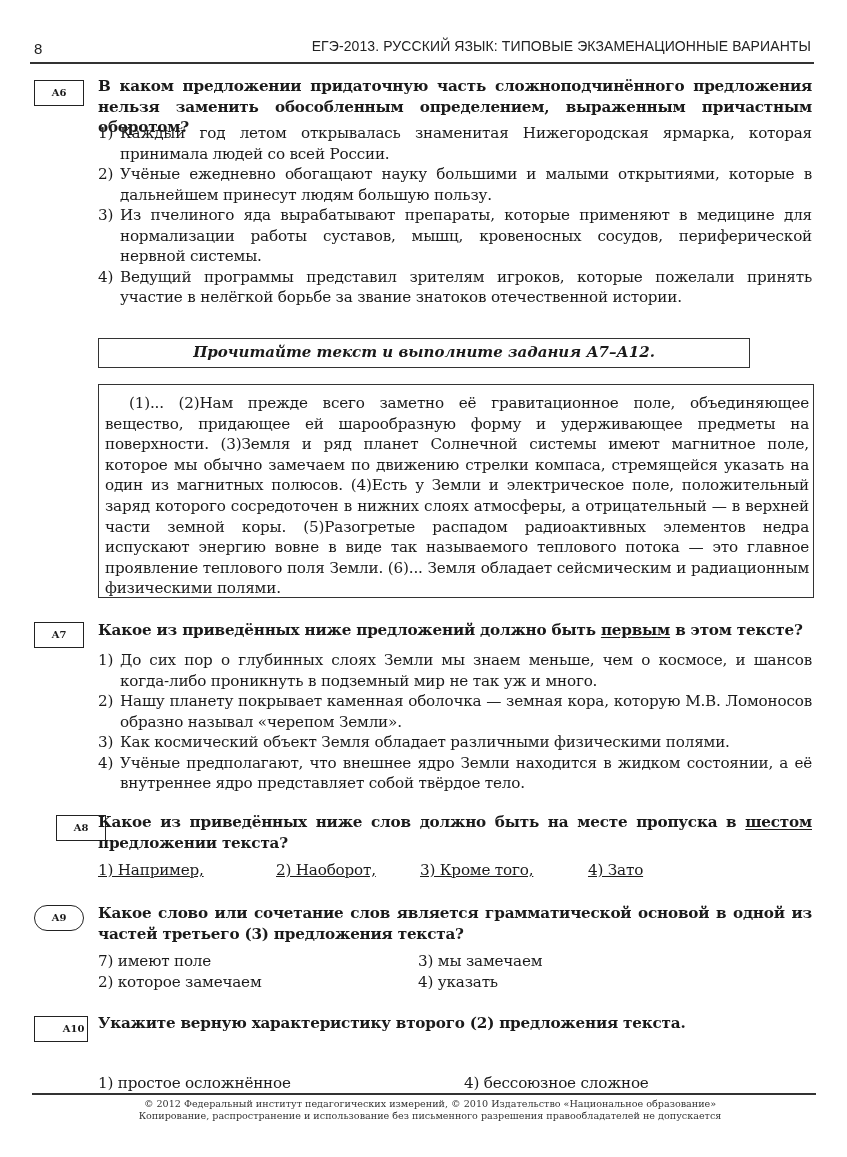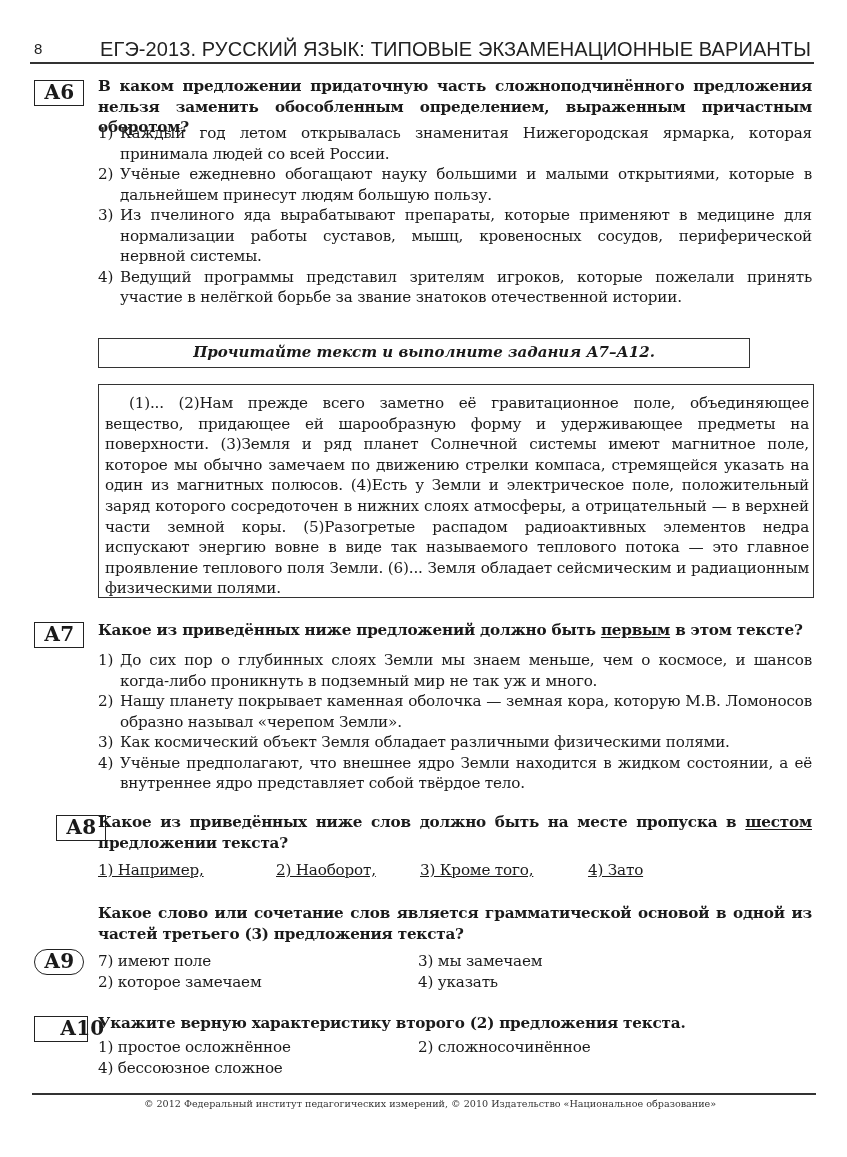--- a/index.html
+++ b/index.html
@@ -15,7 +15,7 @@
   }
   .running-head {
     right: 36px; top: 38px; font-family: "Liberation Sans", sans-serif;
-    font-size: 20px; letter-spacing: 0.1px; color: #222;
+    font-size: 14px; letter-spacing: 0.1px; color: #222;
   }
   .top-rule {
     left: 30px; top: 62px; width: 784px; height: 2px; background: #333;

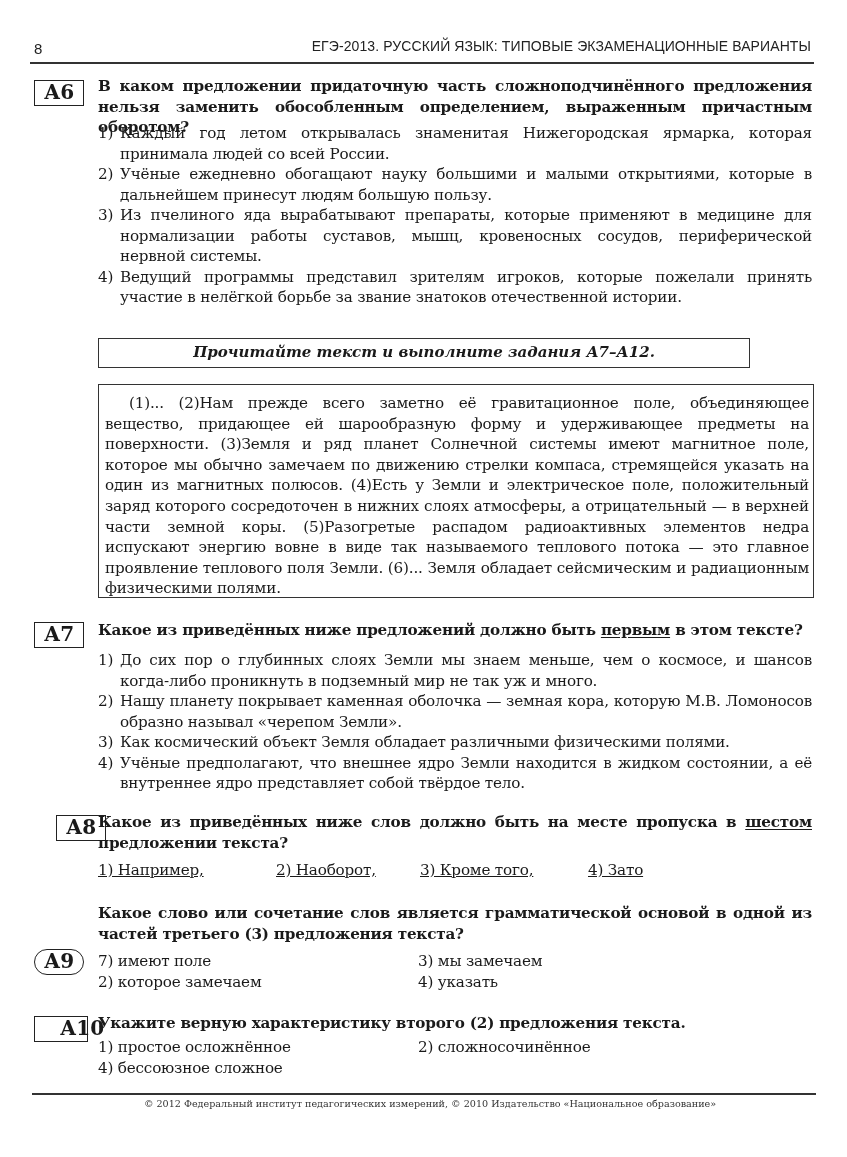--- a/index.html
+++ b/index.html
@@ -22,7 +22,7 @@
   }
   .task-label {
     left: 34px; width: 50px; height: 26px; border: 1.5px solid #222;
-    box-sizing: border-box; font-weight: bold; font-size: 20px;
+    box-sizing: border-box; font-weight: bold; font-size: 10px;
     text-align: center; line-height: 23px;
   }
   .q {

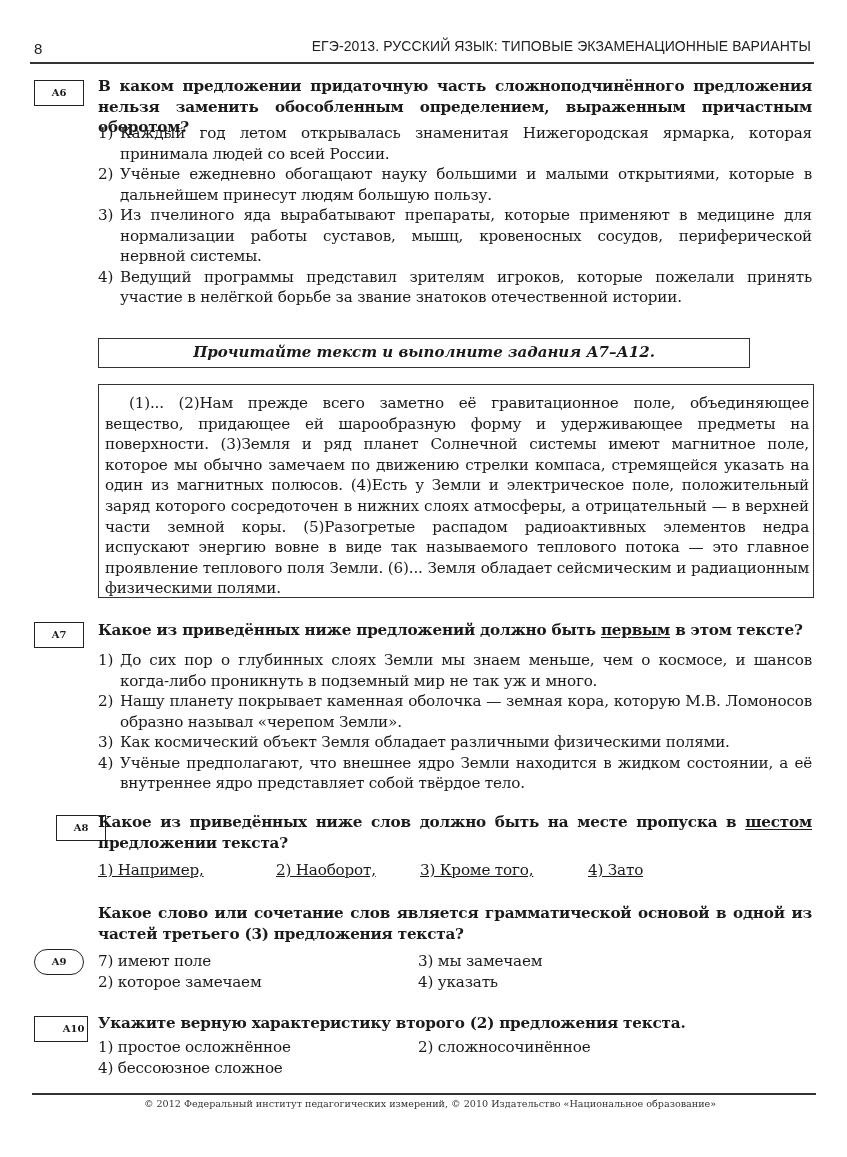--- a/index.html
+++ b/index.html
@@ -118,7 +118,7 @@
   <span>4) Зато</span>
 </div>
 
-<div class="abs task-label" style="top:949px;border-radius:13px;">А9</div>
+<div class="abs task-label" style="top:905px;border-radius:13px;">А9</div>
 <div class="abs q" style="top:903px;">Какое слово или сочетание слов является грамматической основой в одной из частей третьего (3) предложения текста?</div>
 <div class="abs opts grid2" style="top:951px;">
   <span>7) имеют поле</span>

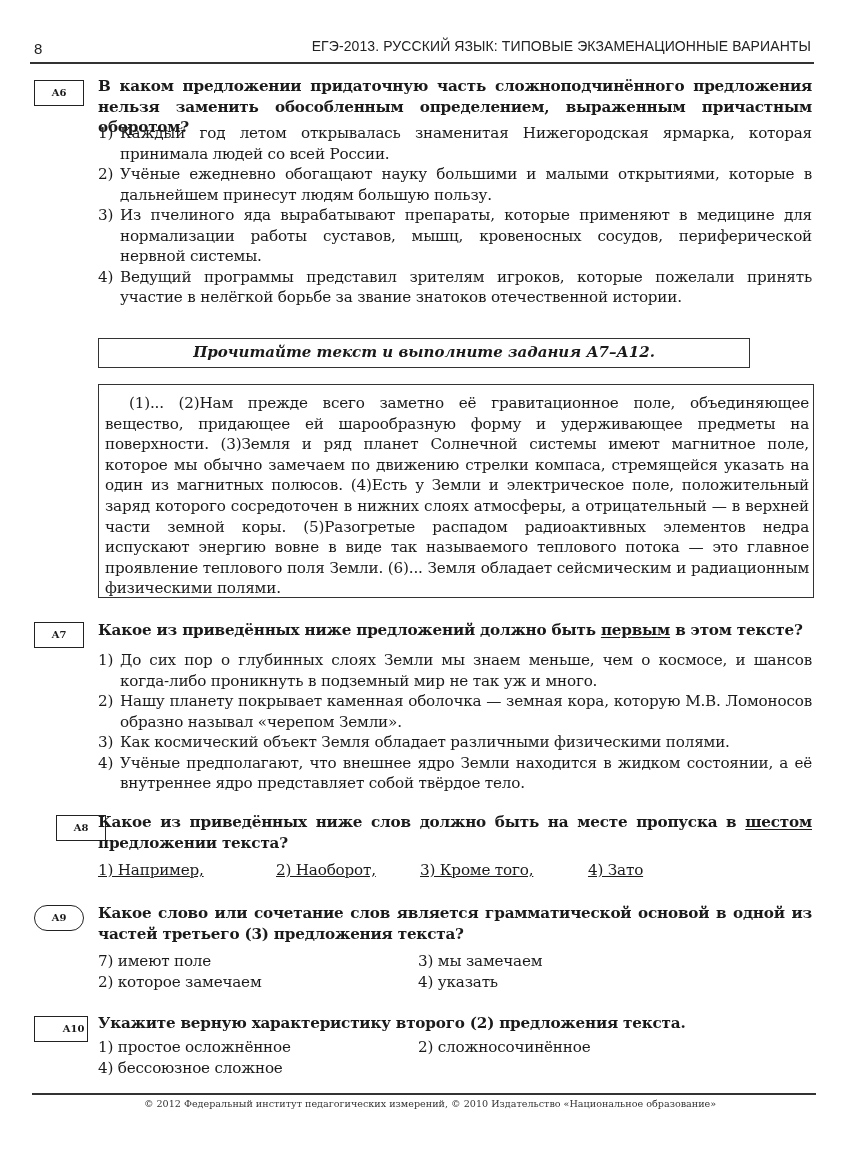--- a/index.html
+++ b/index.html
@@ -129,7 +129,7 @@
 
 <div class="abs task-label" style="top:1016px;width:54px;padding-left:25px;">А10</div>
 <div class="abs q" style="top:1013px;">Укажите верную характеристику второго (2) предложения текста.</div>
-<div class="abs opts grid2" style="top:1037px;">
+<div class="abs opts grid2" style="top:1073px;gap:46px;">
   <span>1) простое осложнённое</span>
   <span>2) сложносочинённое</span>
   <span>4) бессоюзное сложное</span>

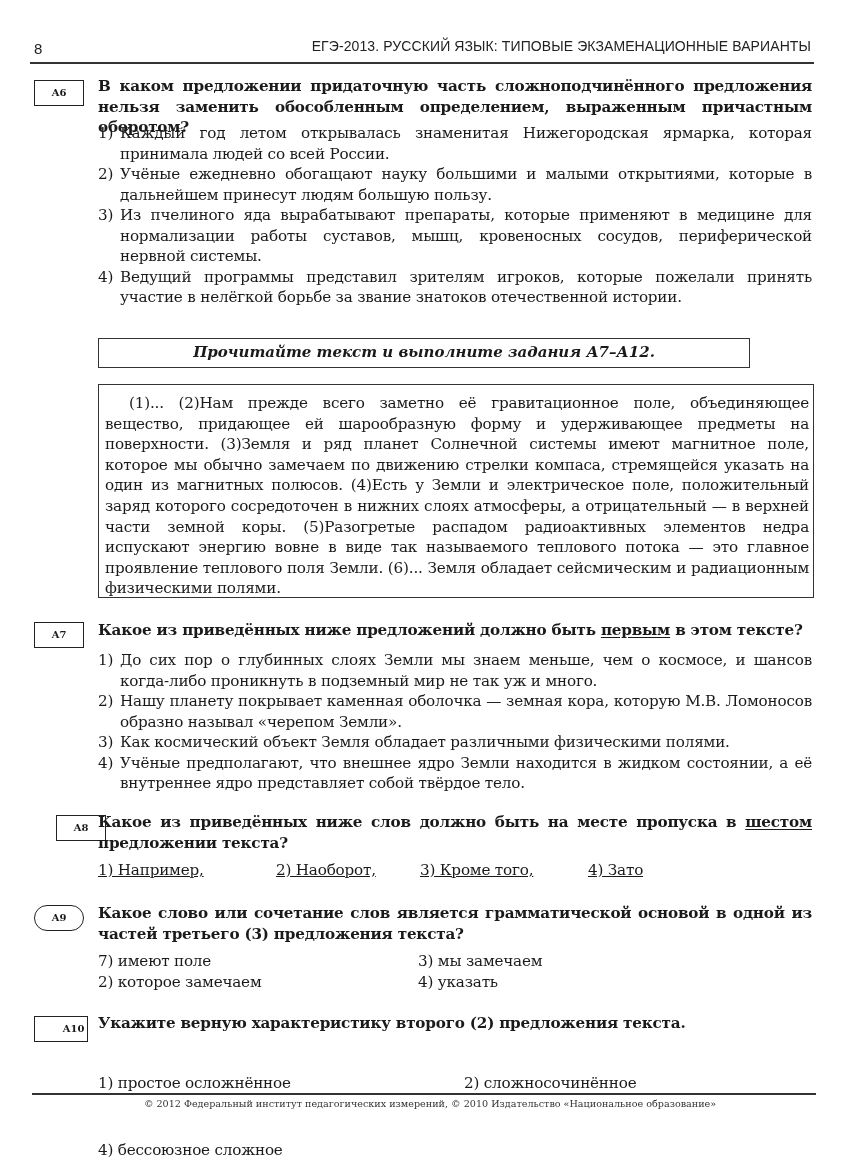--- a/index.html
+++ b/index.html
@@ -131,7 +131,6 @@
 <div class="abs q" style="top:1013px;">Укажите верную характеристику второго (2) предложения текста.</div>
 <div class="abs opts grid2" style="top:1073px;gap:46px;">
   <span>1) простое осложнённое</span>
-  <span>2) сложносочинённое</span>
   <span>4) бессоюзное сложное</span>
 </div>
 

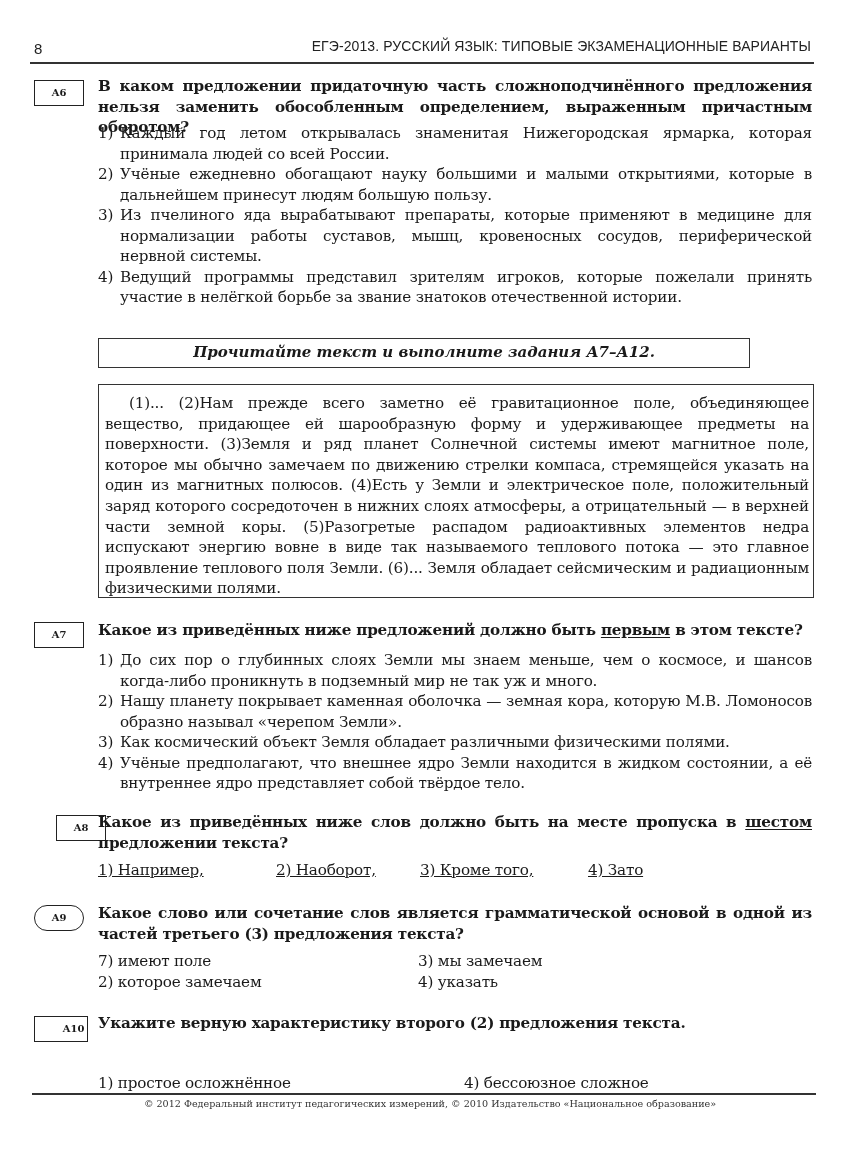--- a/index.html
+++ b/index.html
@@ -137,6 +137,7 @@
 <div class="abs bottom-rule"></div>
 <div class="abs footer">
   <div>© 2012 Федеральный институт педагогических измерений, © 2010 Издательство «Национальное образование»</div>
+  <div>Копирование, распространение и использование без письменного разрешения правообладателей не допускается</div>
 </div>
 
 </body></html>

